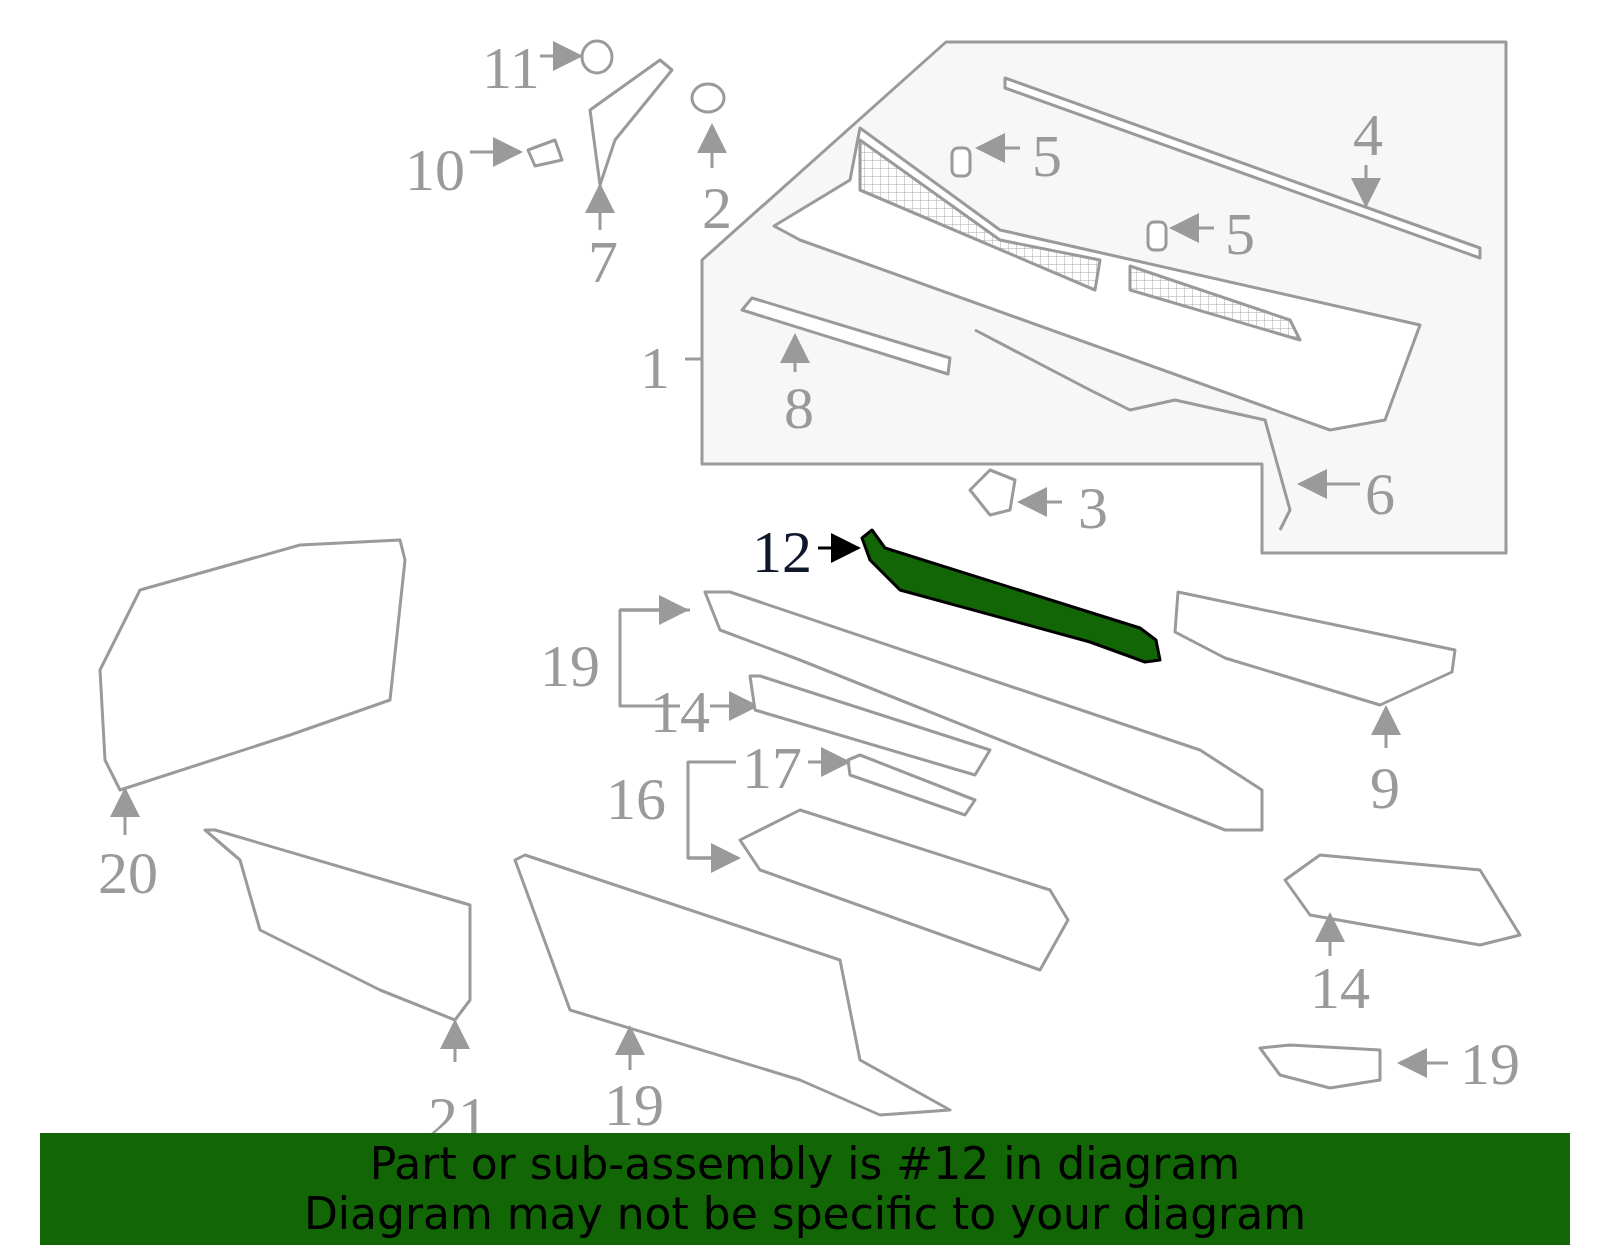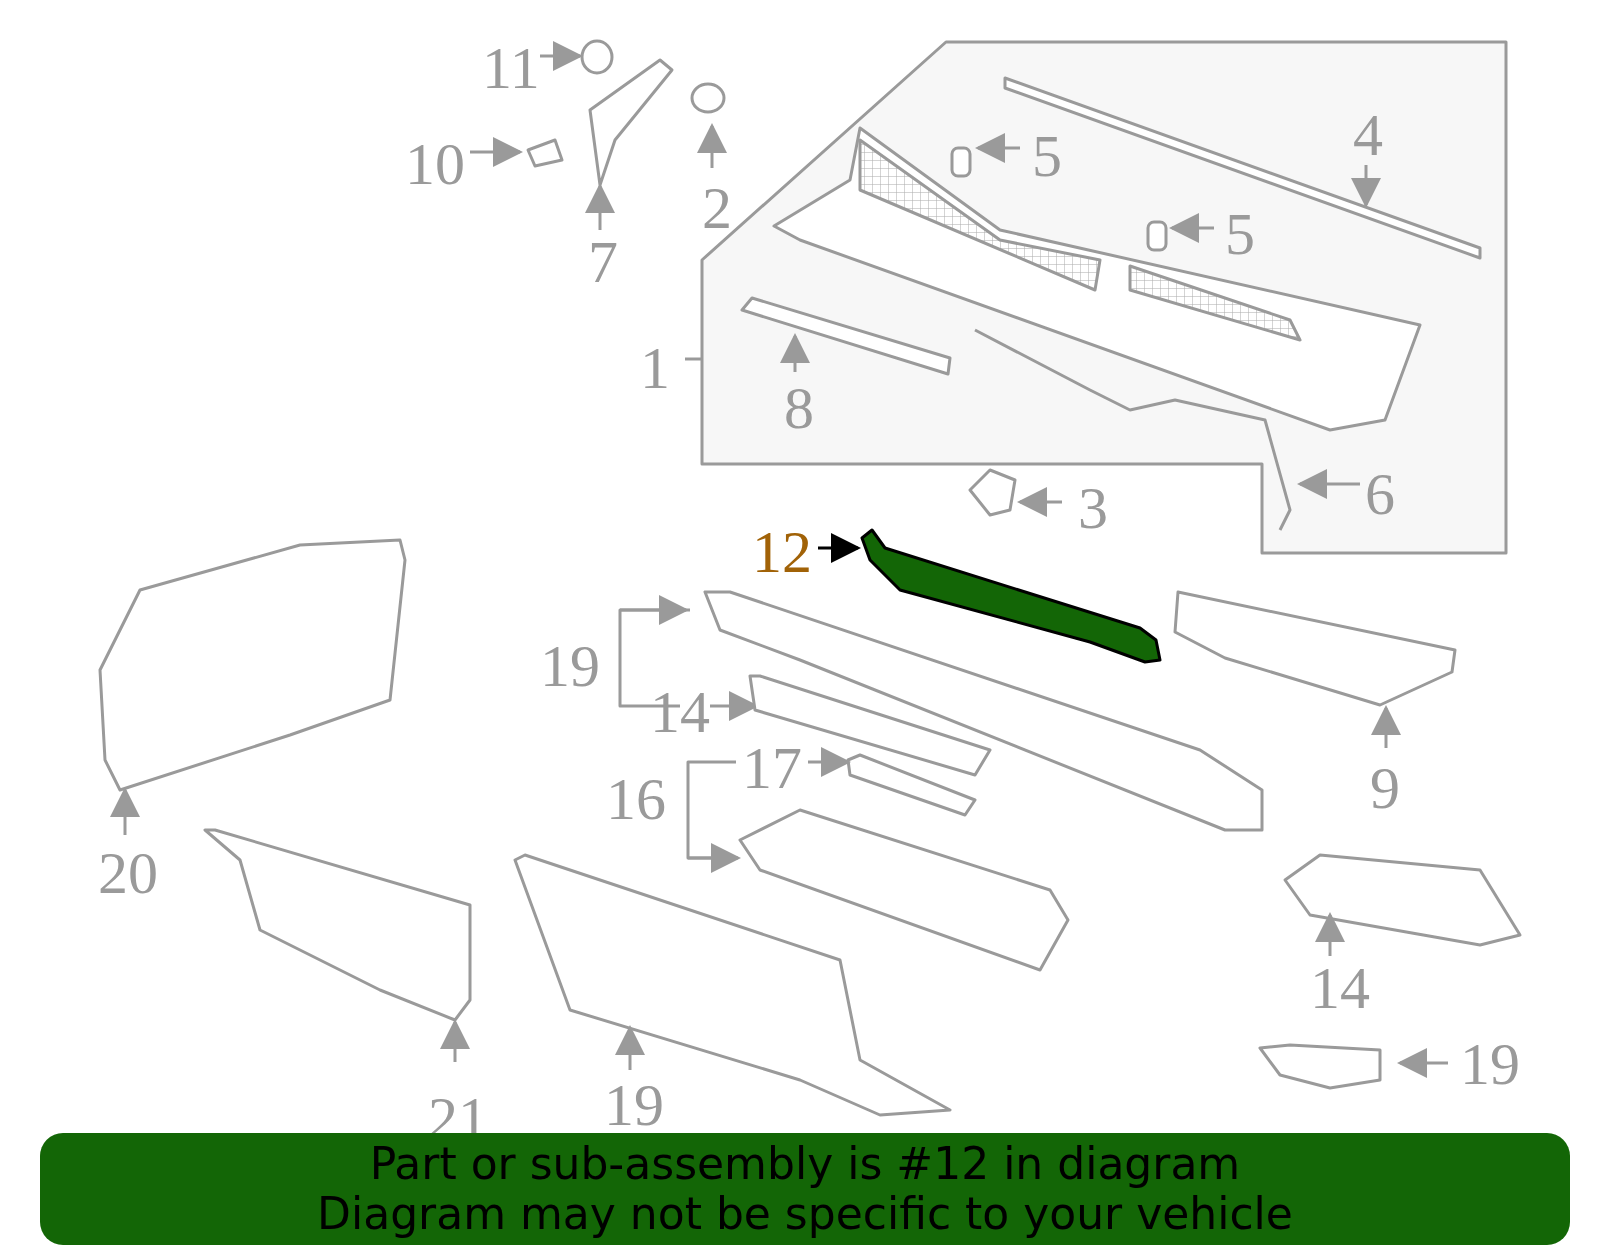--- a/index.html
+++ b/index.html
@@ -112,7 +112,7 @@
     <div class="lbl" style="left: 588px; top: 232px;">7</div>
     <div class="lbl" style="left: 784px; top: 378px;">8</div>
     <div class="lbl" style="left: 1370px; top: 758px;">9</div>
-    <div class="lbl" style="left: 405px; top: 134px;">10</div>
+    <div class="lbl" style="left: 405px; top: 140px;">10</div>
     <div class="lbl" style="left: 482px; top: 38px;">11</div>
     <div class="lbl hl" style="left: 752px; top: 522px;">12</div>
     <div class="lbl" style="left: 540px; top: 636px;">19</div>

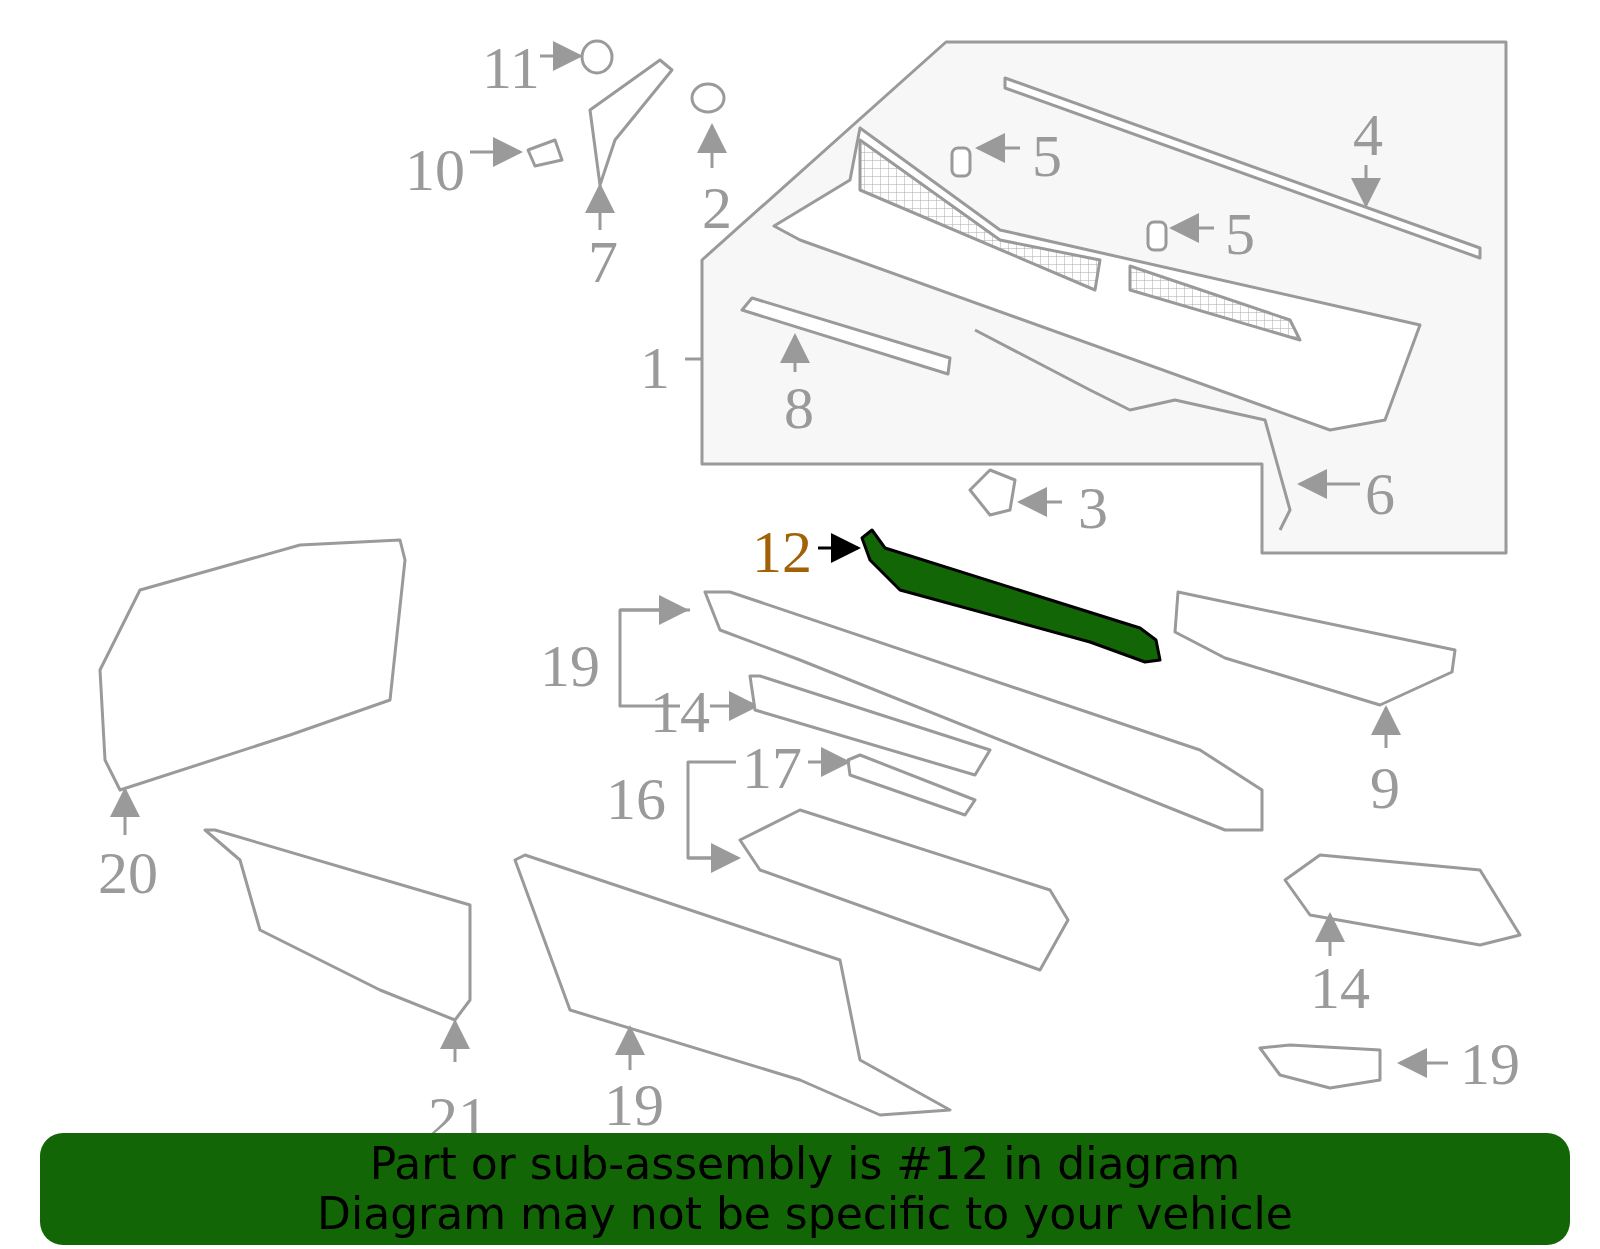--- a/index.html
+++ b/index.html
@@ -6,7 +6,7 @@
   body{width:1600px;height:1249px;position:relative;overflow:hidden;font-family:"DejaVu Sans",sans-serif;}
   #diagram{position:absolute;left:0;top:0;width:1600px;height:1249px;}
   .lbl{position:absolute;font-family:Liberation Serif, serif;font-size:60px;color:#9a9a9a;line-height:1;text-align:center;}
-  .lbl.hl{color:#a16207;}
+  .lbl.hl{color:#0f172a;}
   #banner{position:absolute;left:40px;top:1133px;width:1530px;height:112px;background:#136606;display:flex;flex-direction:column;align-items:center;justify-content:center;border-radius:23px;}
   #banner div{font-size:44px;color:#000;line-height:50px;white-space:nowrap;}
 </style>

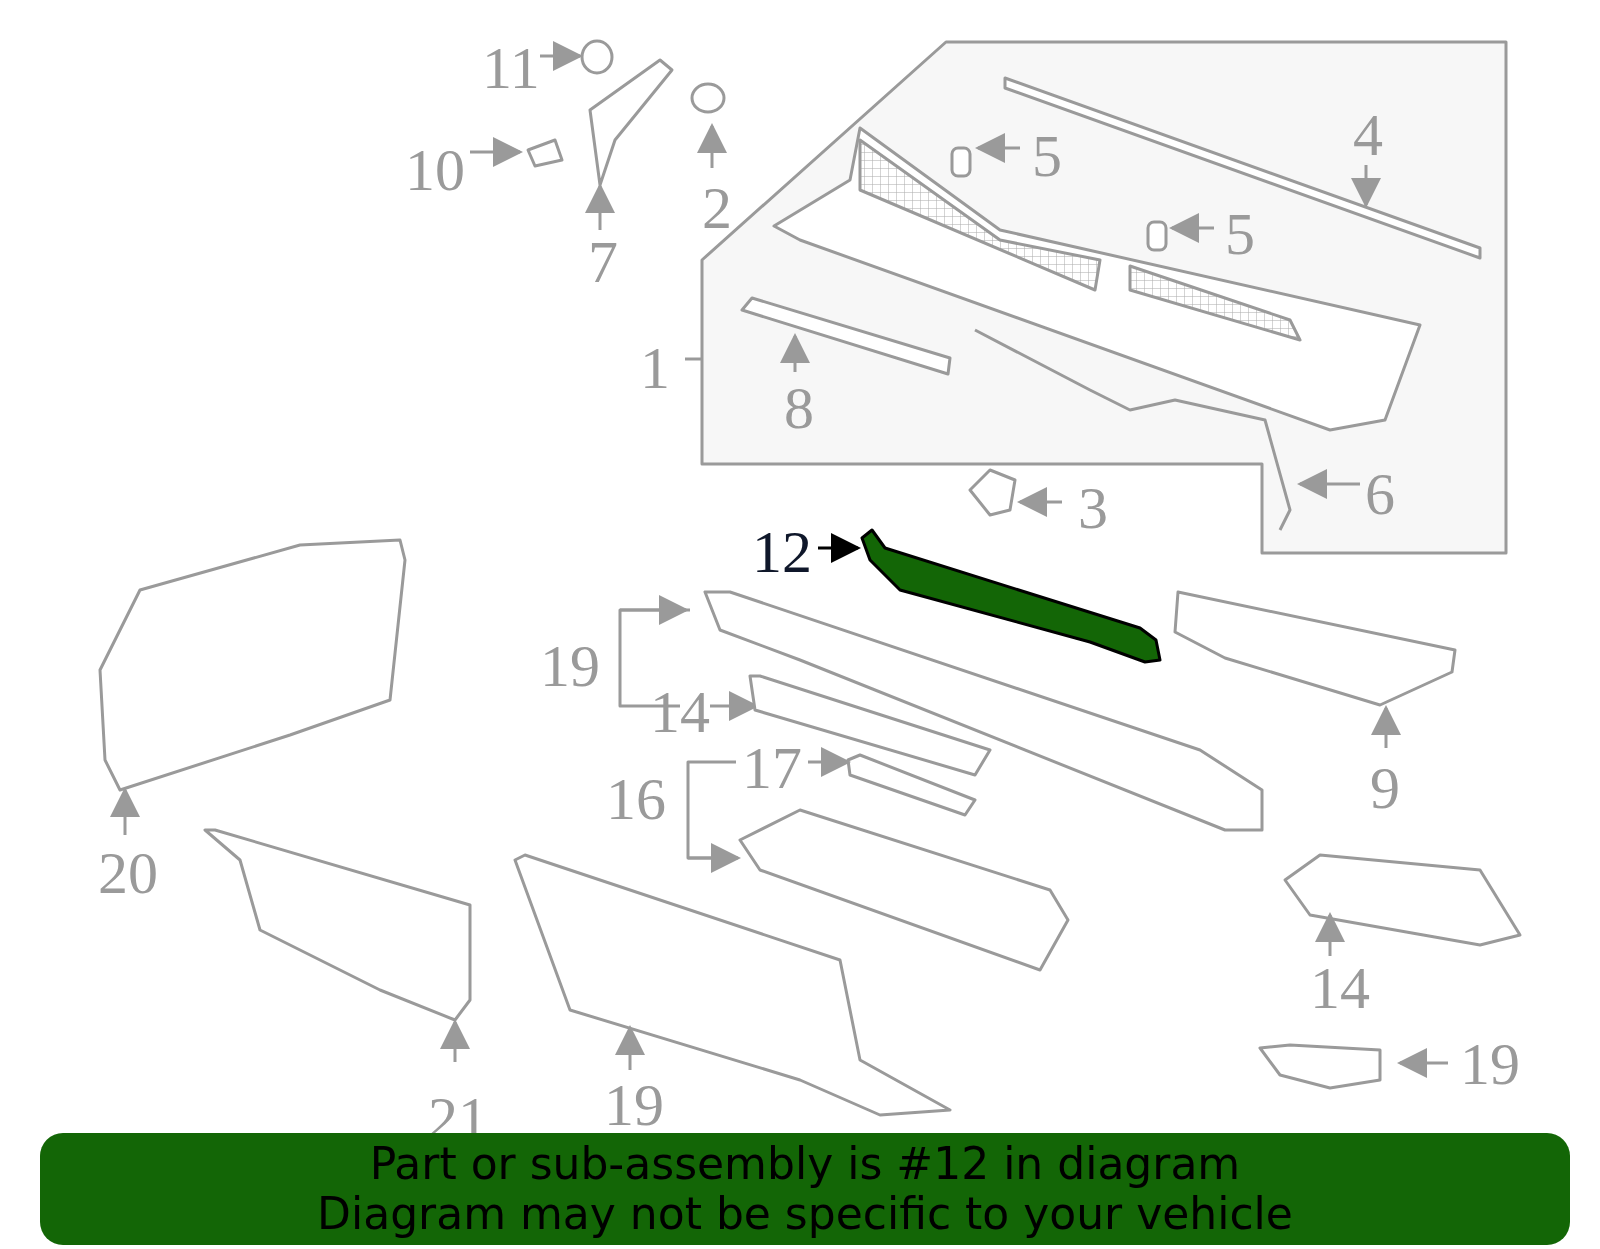--- a/index.html
+++ b/index.html
@@ -7,7 +7,7 @@
   #diagram{position:absolute;left:0;top:0;width:1600px;height:1249px;}
   .lbl{position:absolute;font-family:Liberation Serif, serif;font-size:60px;color:#9a9a9a;line-height:1;text-align:center;}
   .lbl.hl{color:#0f172a;}
-  #banner{position:absolute;left:40px;top:1133px;width:1530px;height:112px;background:#136606;display:flex;flex-direction:column;align-items:center;justify-content:center;border-radius:23px;}
+  #banner{position:absolute;left:40px;top:1133px;width:1530px;height:112px;background:#136606;display:flex;flex-direction:column;align-items:center;justify-content:center;}
   #banner div{font-size:44px;color:#000;line-height:50px;white-space:nowrap;}
 </style>
 </head>

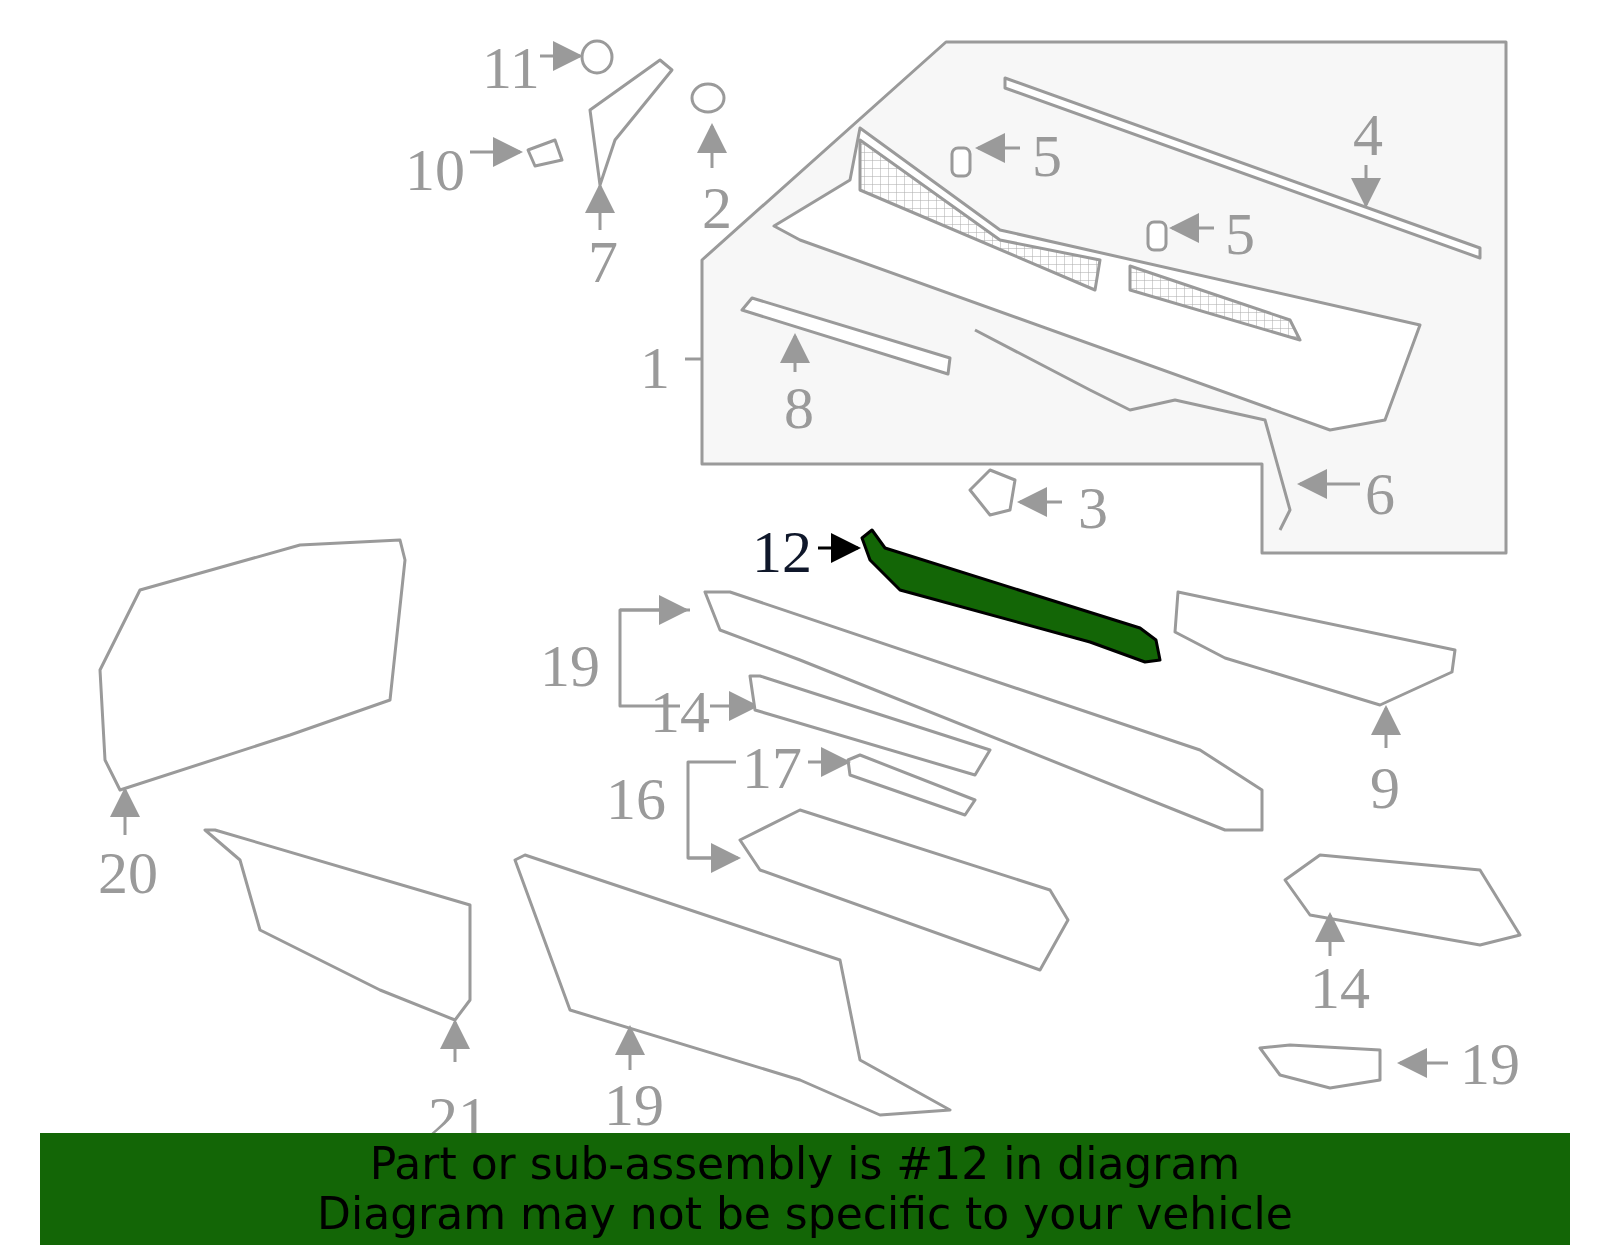--- a/index.html
+++ b/index.html
@@ -128,7 +128,7 @@
 
 <div id="banner">
   <div>Part or sub-assembly is #12 in diagram</div>
-  <div>Diagram may not be specific to your vehicle</div>
+  <div>Diagram may not be specific to your diagram</div>
 </div>
 
 </body></html>

